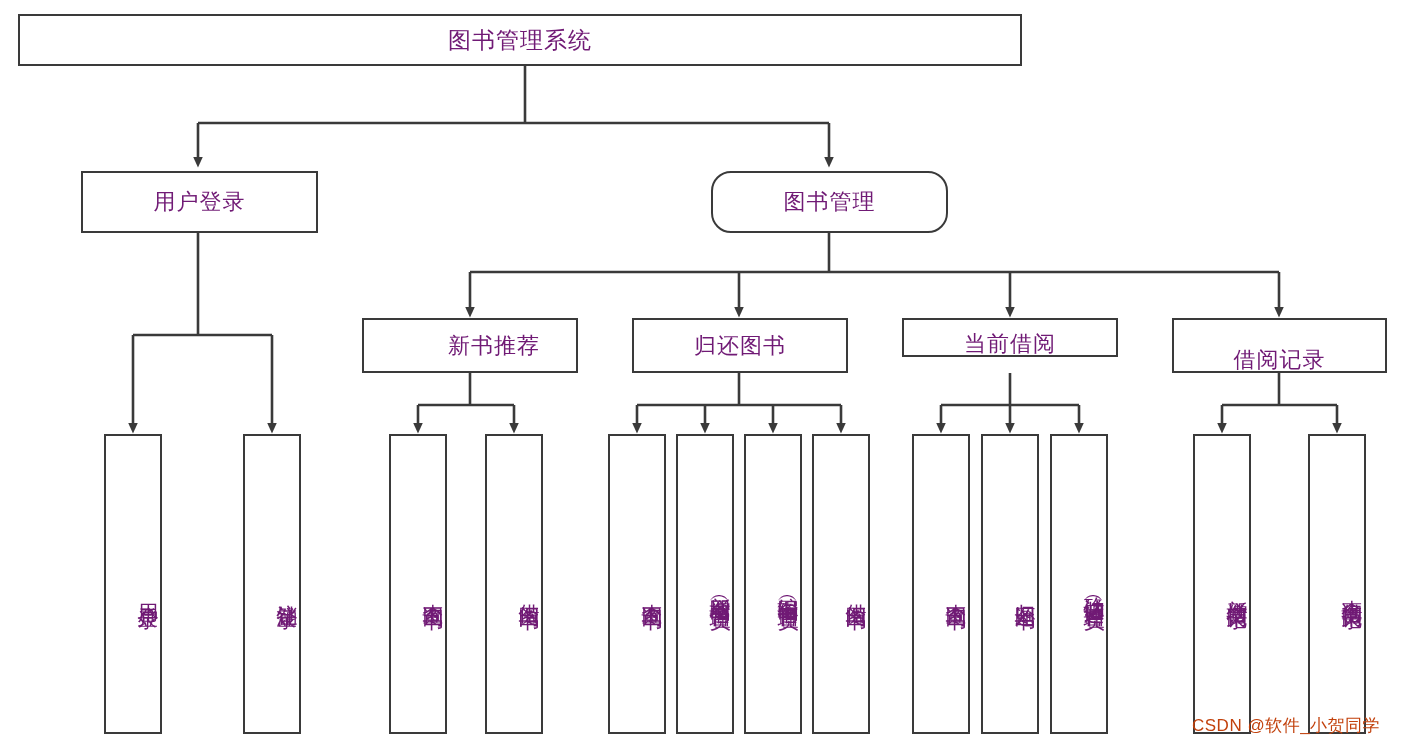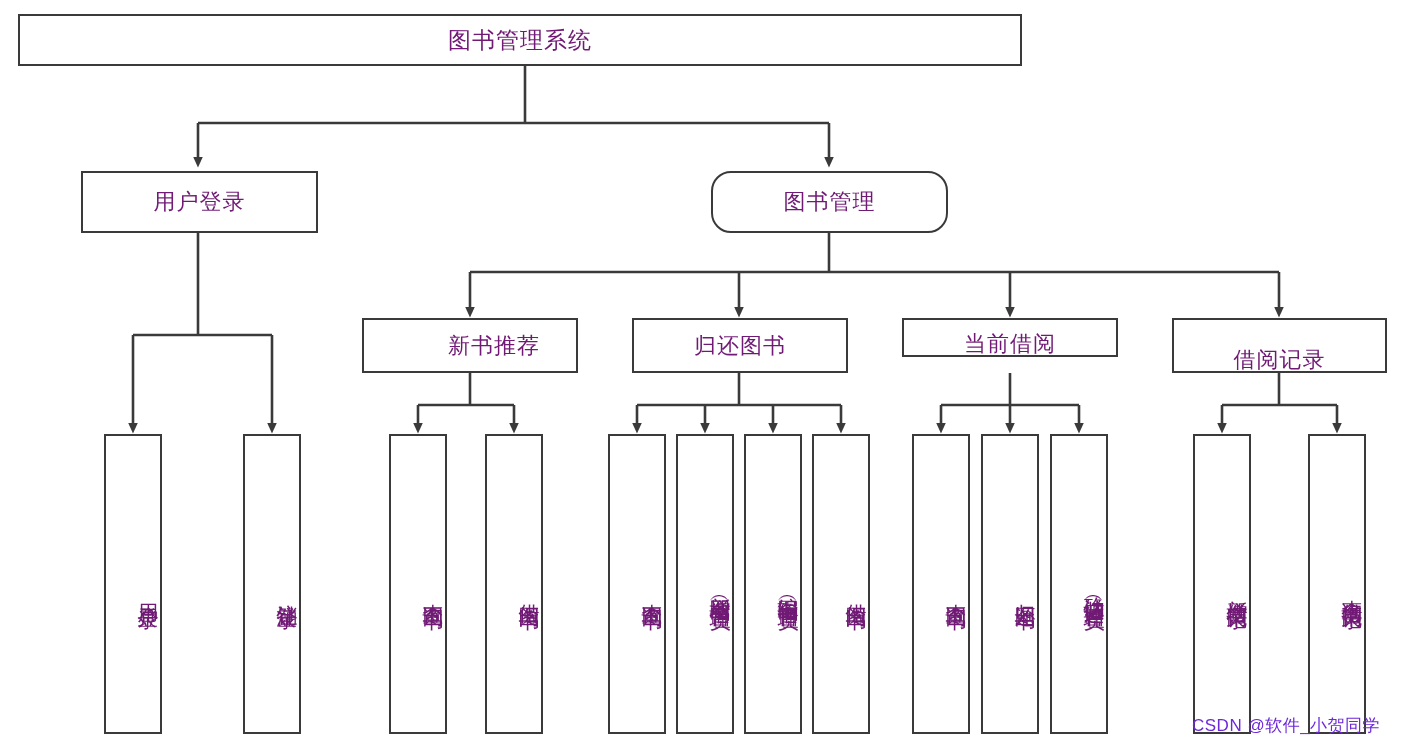--- a/index.html
+++ b/index.html
@@ -57,7 +57,7 @@
     left:1192px;
     top:714px;
     font-size:17px;
-    color:#6d28d9;
+    color:#c2410c;
     white-space:nowrap;
     z-index:3;
     letter-spacing:0.5px;

